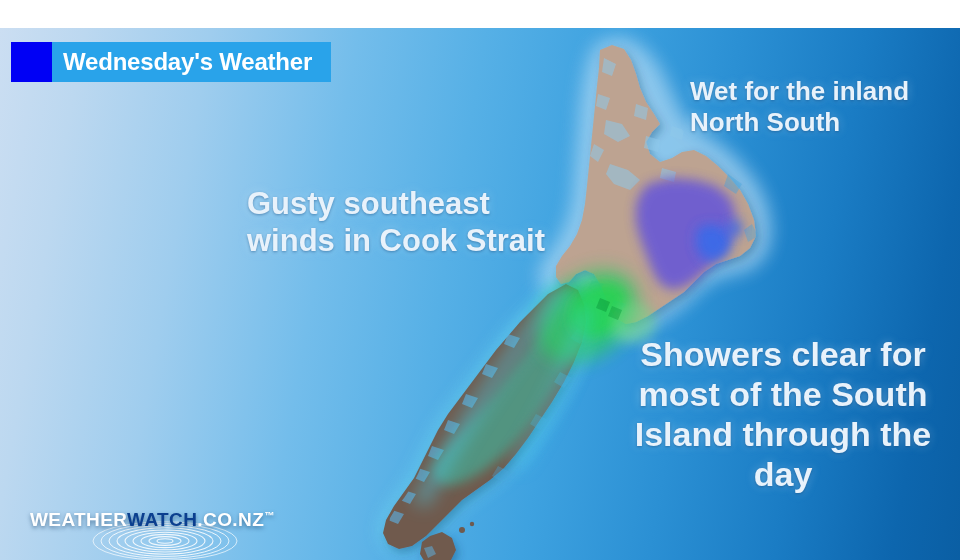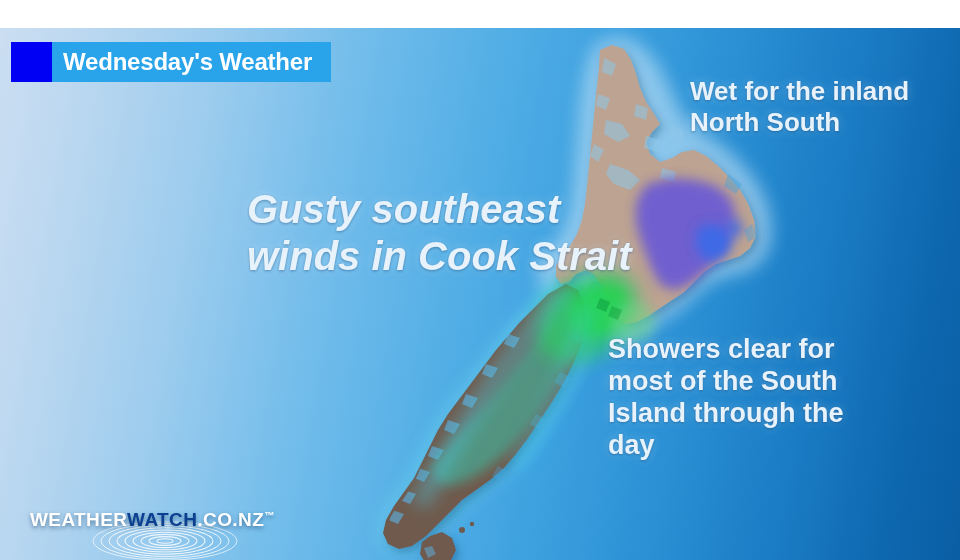--- a/index.html
+++ b/index.html
@@ -49,7 +49,7 @@
     white-space:pre-line;
   }
   #annot-north{left:690px;top:48px;font-size:26px;width:270px;}
-  #annot-cook{left:247px;top:158px;font-size:40px;width:400px;font-style:italic;}
+  #annot-cook{left:247px;top:158px;font-size:31px;width:400px;}
   #annot-south{left:608px;top:306px;font-size:27px;width:350px;}
   
   #logo{

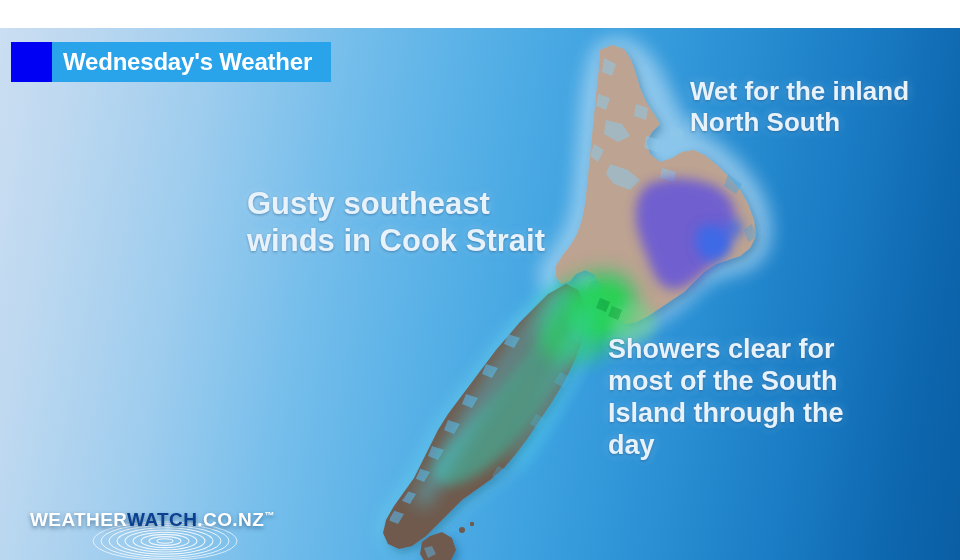--- a/index.html
+++ b/index.html
@@ -50,7 +50,7 @@
   }
   #annot-north{left:690px;top:48px;font-size:26px;width:270px;}
   #annot-cook{left:247px;top:158px;font-size:31px;width:400px;}
-  #annot-south{left:608px;top:306px;font-size:27px;width:350px;}
+  #annot-south{left:608px;top:306px;font-size:34px;width:350px;text-align:center;}
   
   #logo{
     position:absolute;left:30px;top:477px;width:240px;height:48px;

